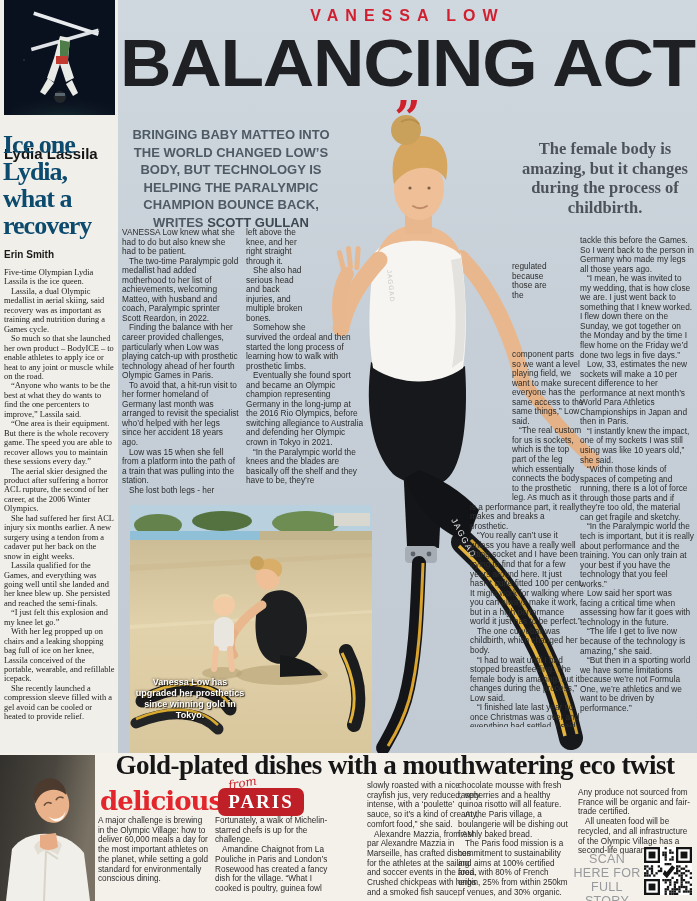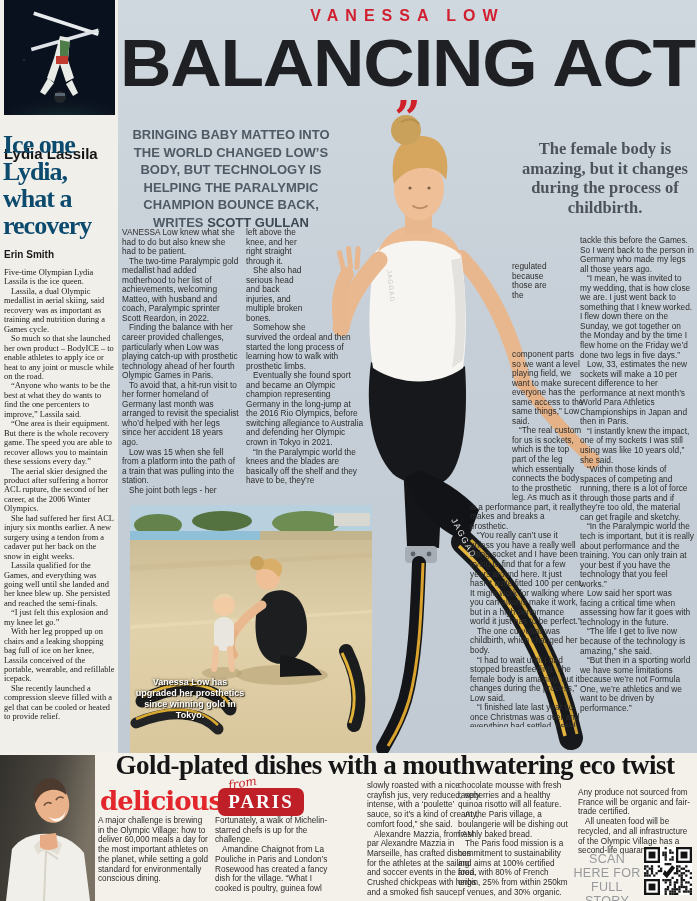--- a/index.html
+++ b/index.html
@@ -179,7 +179,7 @@
       <p>Finding the balance with her career provided challenges, particularly when Low was playing catch-up with prosthetic technology ahead of her fourth Olympic Games in Paris.</p>
       <p>To avoid that, a hit-run visit to her former homeland of Germany last month was arranged to revisit the specialist who’d helped with her legs since her accident 18 years ago.</p>
       <p>Low was 15 when she fell from a platform into the path of a train that was pulling into the station.</p>
-      <p>She joint both legs - her</p>
+      <p>She lost both legs - her</p>
     </div>
   <div id="fcol2" class="col">
     <span class="sp r" style="width:58px;height:104px"></span>

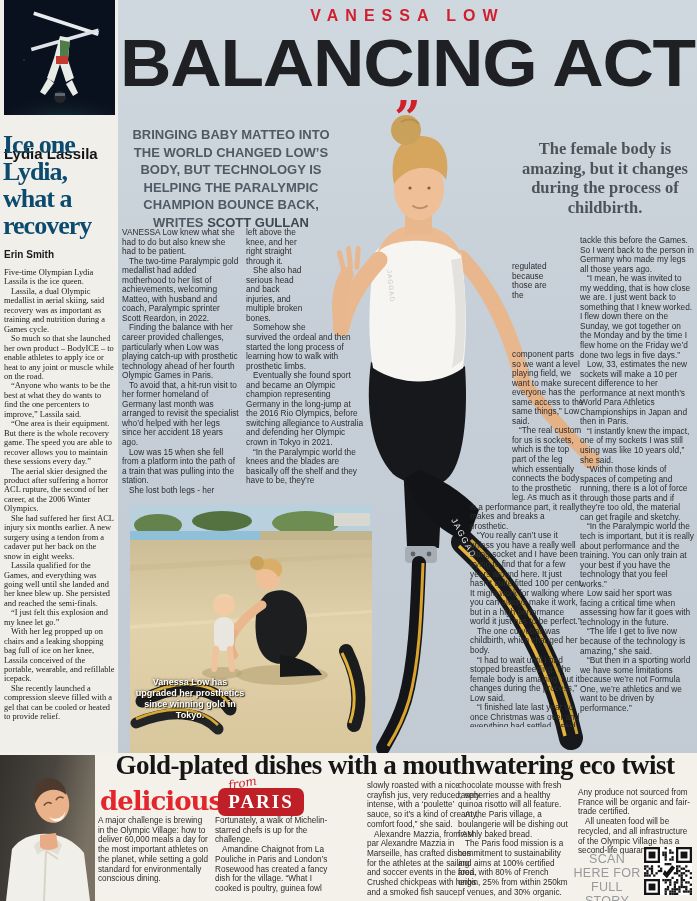--- a/index.html
+++ b/index.html
@@ -110,7 +110,7 @@
         <p>Lassila qualified for the Games, and everything was going well until she landed and her knee blew up. She persisted and reached the semi-finals.</p>
         <p>“I just felt this explosion and my knee let go.”</p>
         <p>With her leg propped up on chairs and a leaking shopping bag full of ice on her knee, Lassila conceived of the portable, wearable, and refillable icepack.</p>
-        <p>She recently launched a compression sleeve filled with a gel that can be cooled or heated to provide relief.</p>
+        <p>She recently launched a compression sleeve filled with a gel avoid can be cooled or heated to provide relief.</p>
       </div>
   </div>
 

